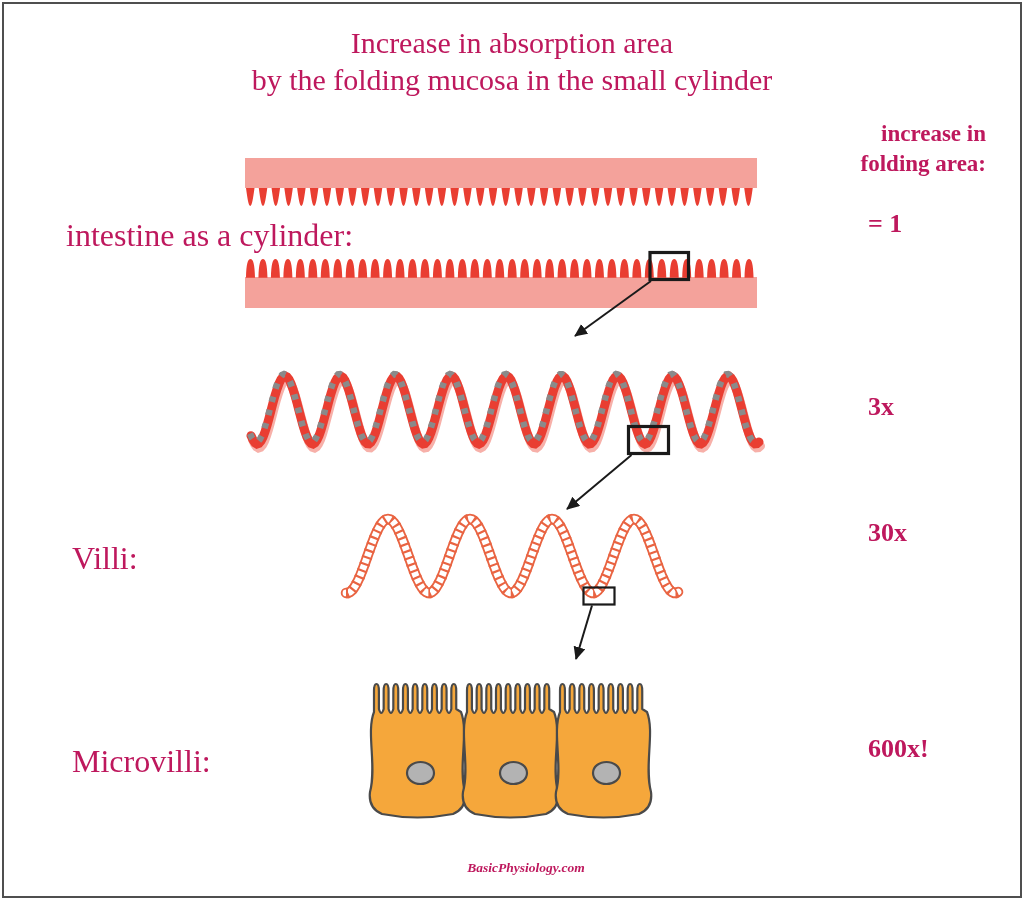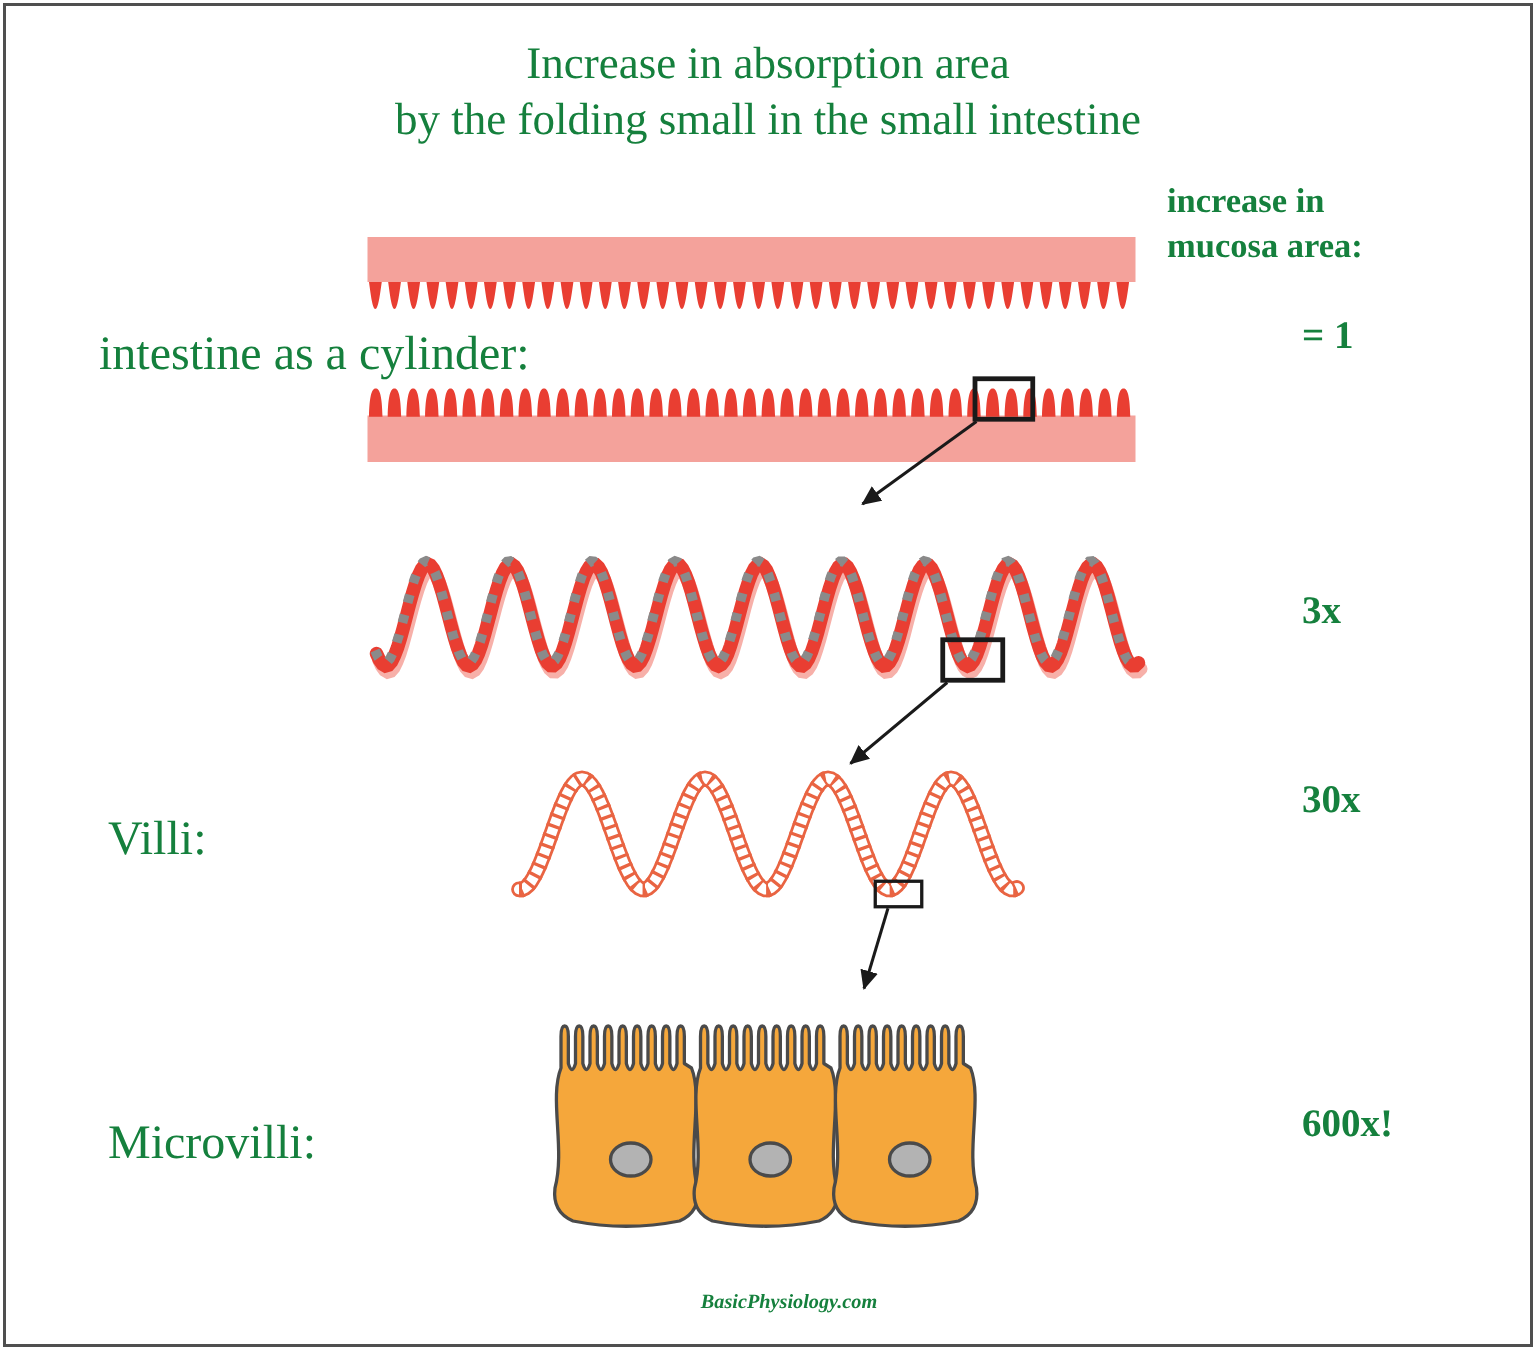--- a/index.html
+++ b/index.html
@@ -4,7 +4,7 @@
 <style>
   html,body{margin:0;padding:0;background:#fff;}
   .page{position:relative;width:1024px;height:900px;background:#ffffff;
-        font-family:"Liberation Serif","DejaVu Serif",serif;color:#15803d;overflow:hidden;}
+        font-family:"Liberation Serif","DejaVu Serif",serif;color:#be185d;overflow:hidden;}
   .frame{position:absolute;inset:2px;border:2px solid #4f4f4f;pointer-events:none;}
   #diagram-svg{position:absolute;left:0;top:0;}
   .title{position:absolute;top:24px;left:0;width:100%;text-align:center;

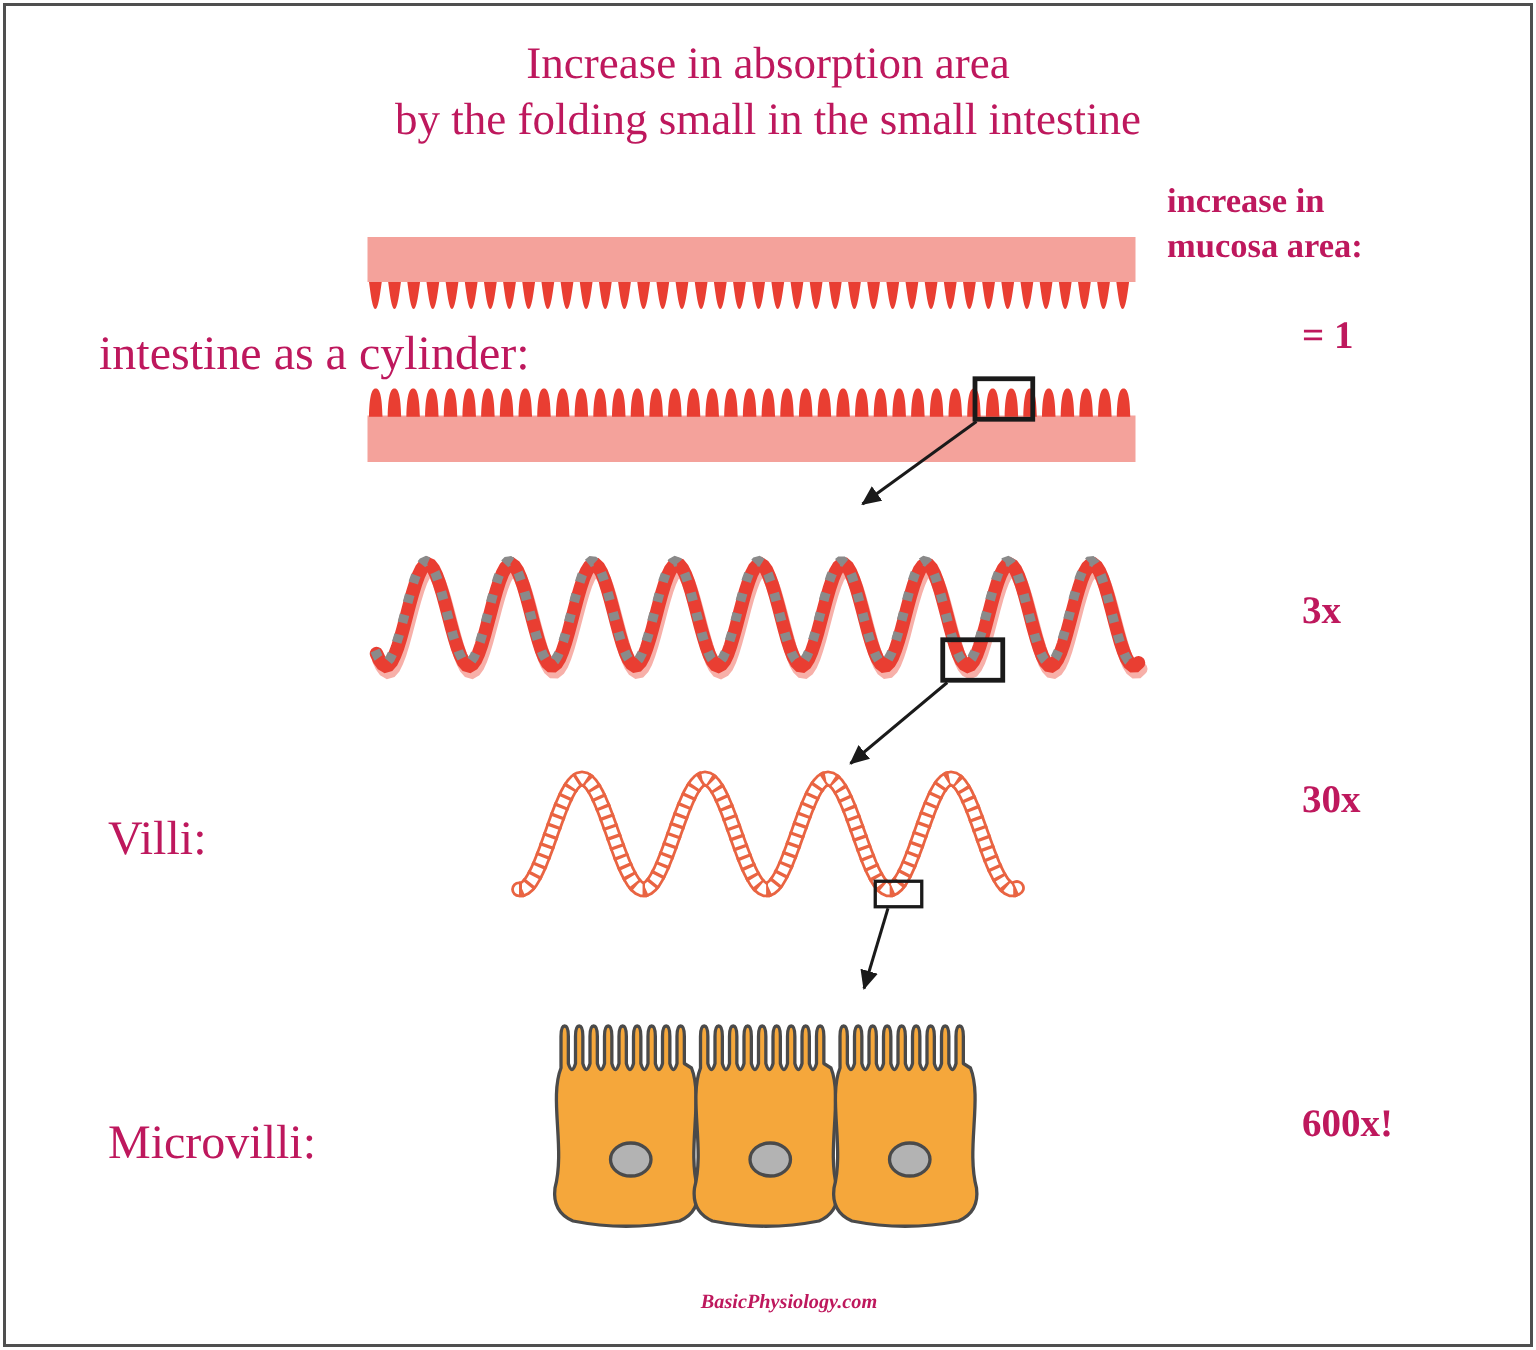--- a/index.html
+++ b/index.html
@@ -80,7 +80,7 @@
 
   <div class="title">
     <div>Increase in absorption area</div>
-    <div>by the folding small in the small intestine</div>
+    <div>by the folding mucosa in the small cylinder</div>
   </div>
 
   <div class="sa-header">

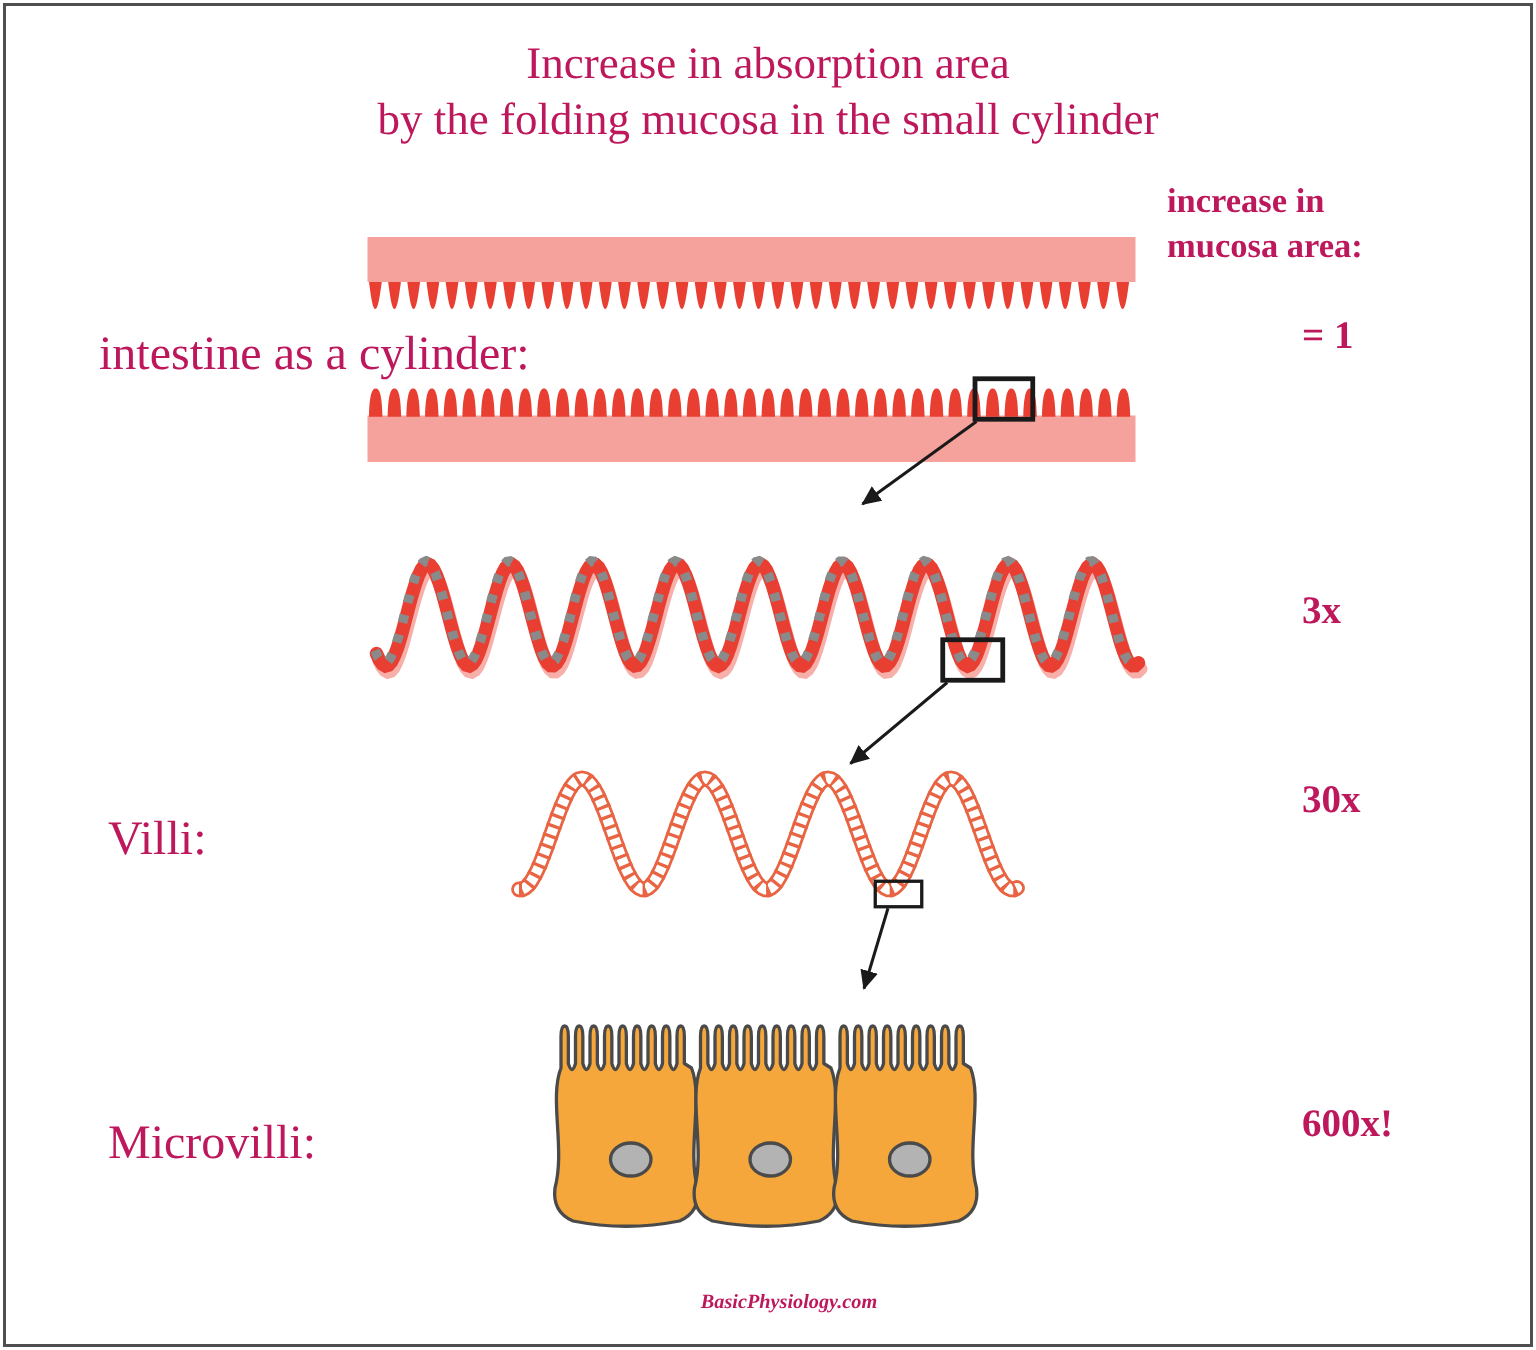--- a/index.html
+++ b/index.html
@@ -9,7 +9,7 @@
   #diagram-svg{position:absolute;left:0;top:0;}
   .title{position:absolute;top:24px;left:0;width:100%;text-align:center;
          font-size:30px;line-height:37px;}
-  .sa-header{position:absolute;left:778px;top:119px;width:208px;text-align:left;
+  .sa-header{position:absolute;left:778px;top:119px;width:208px;text-align:right;
              font-weight:bold;font-size:23px;line-height:30px;}
   .row-label{position:absolute;font-size:32px;white-space:nowrap;}
   .row-value{position:absolute;left:868px;font-weight:bold;font-size:26px;white-space:nowrap;}

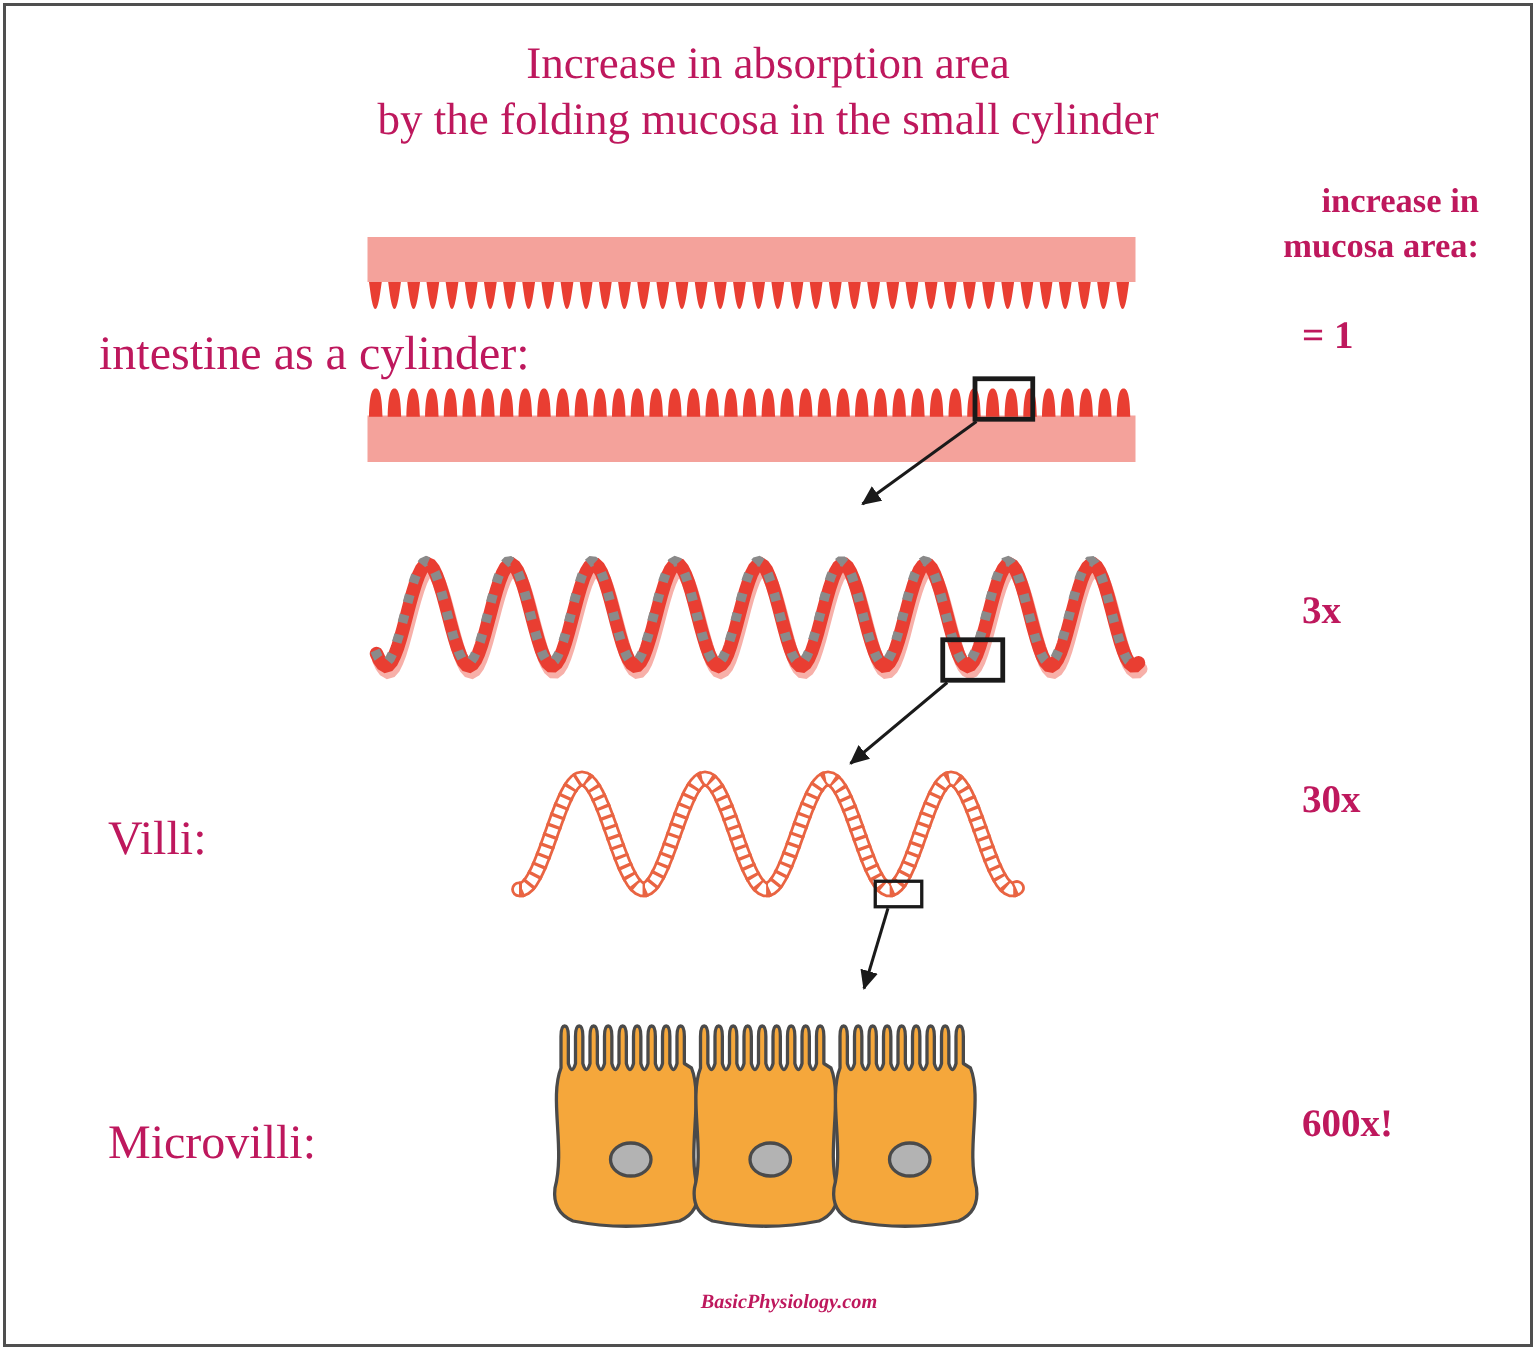--- a/index.html
+++ b/index.html
@@ -85,7 +85,7 @@
 
   <div class="sa-header">
     <div>increase in</div>
-    <div>mucosa area:</div>
+    <div>folding area:</div>
   </div>
 
   <div class="row-label" style="left:66px;top:217px;">intestine as a cylinder:</div>

